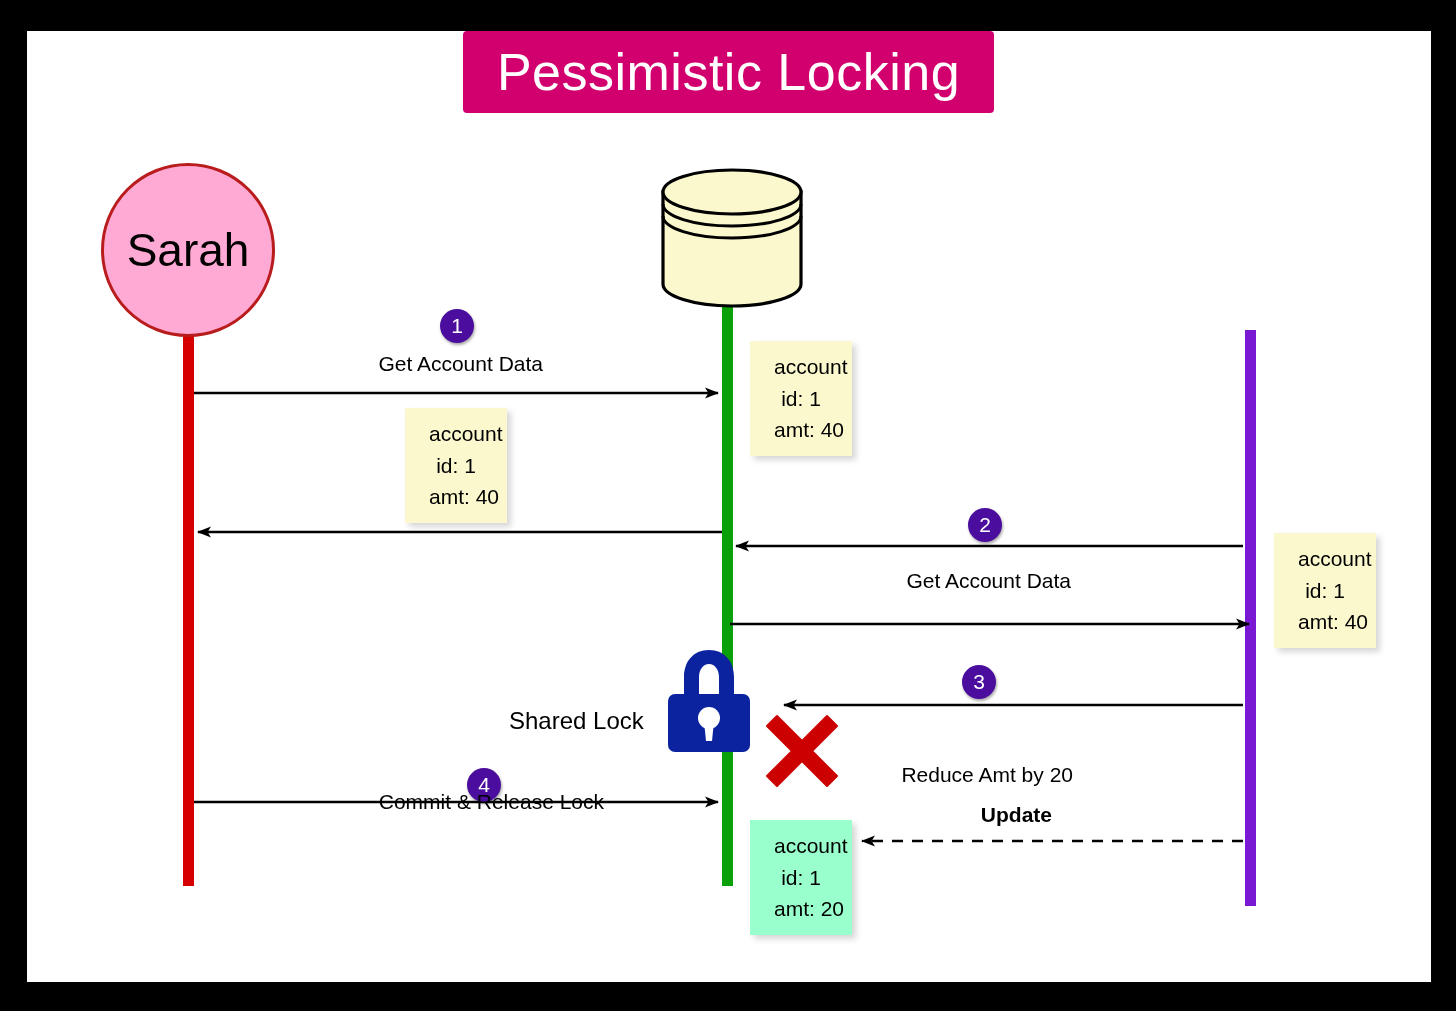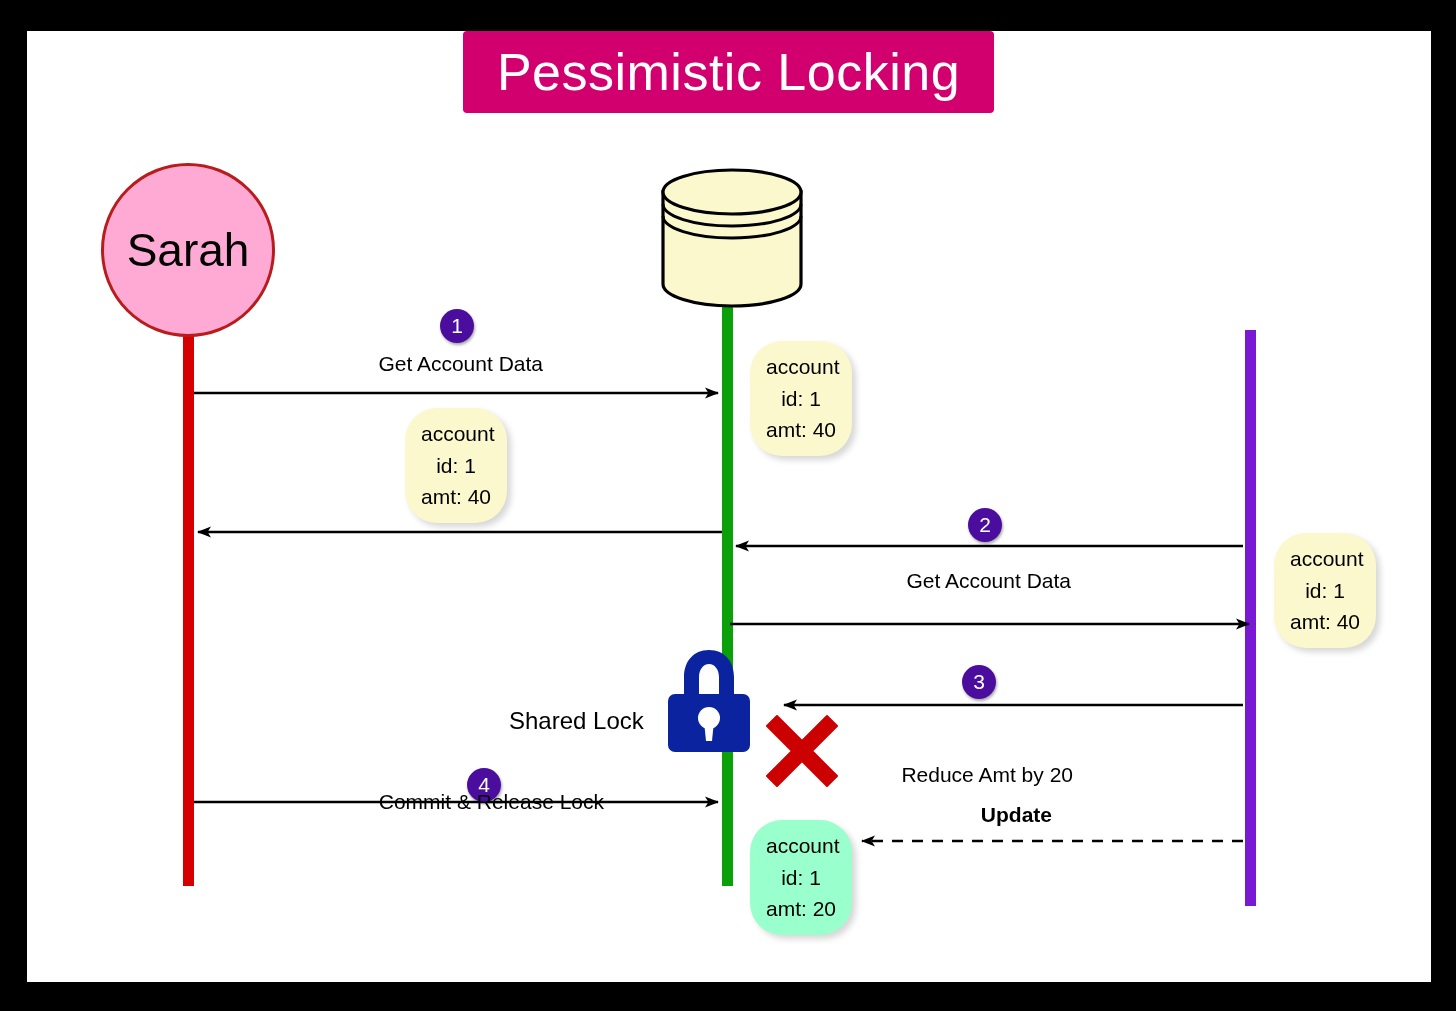--- a/index.html
+++ b/index.html
@@ -112,13 +112,12 @@
   
   .sticky {
     box-sizing: border-box;
-    padding: 10px 16px;
+    padding: 10px 24px;
     font-size: 21px;
     color: #000000;
     text-align: center;
     line-height: 1.5;
     box-shadow: 4px 4px 6px rgba(0,0,0,0.16);
-    border-radius: 32px;
   }
   .sticky.yellow { background: #fbf8cd; }
   .sticky.green  { background: #99ffcc; }

